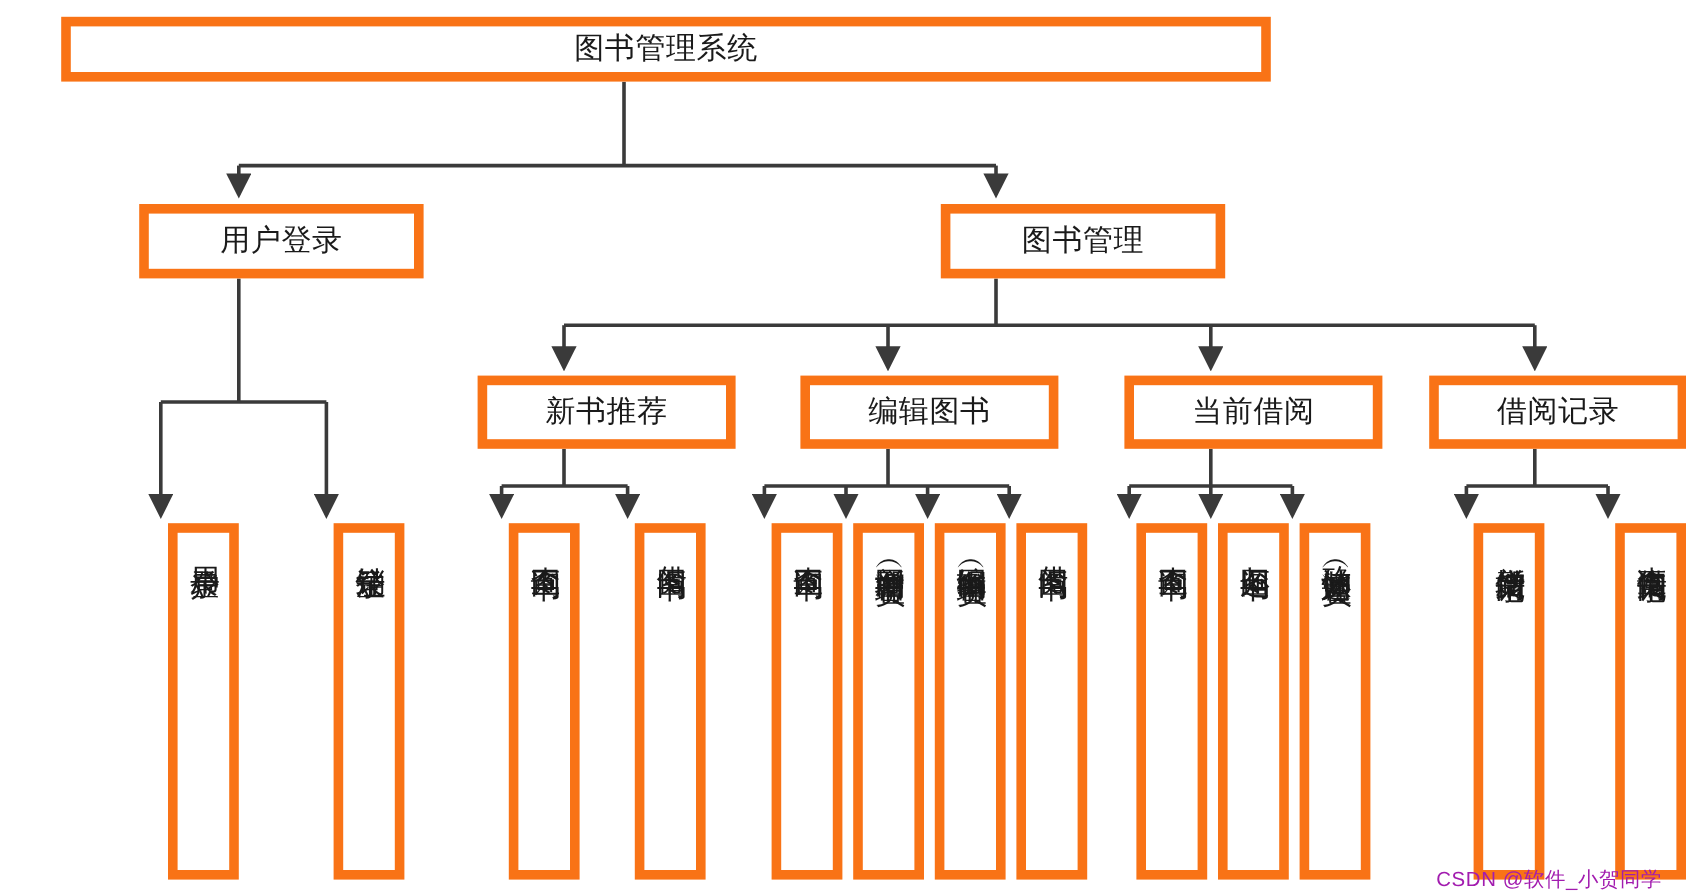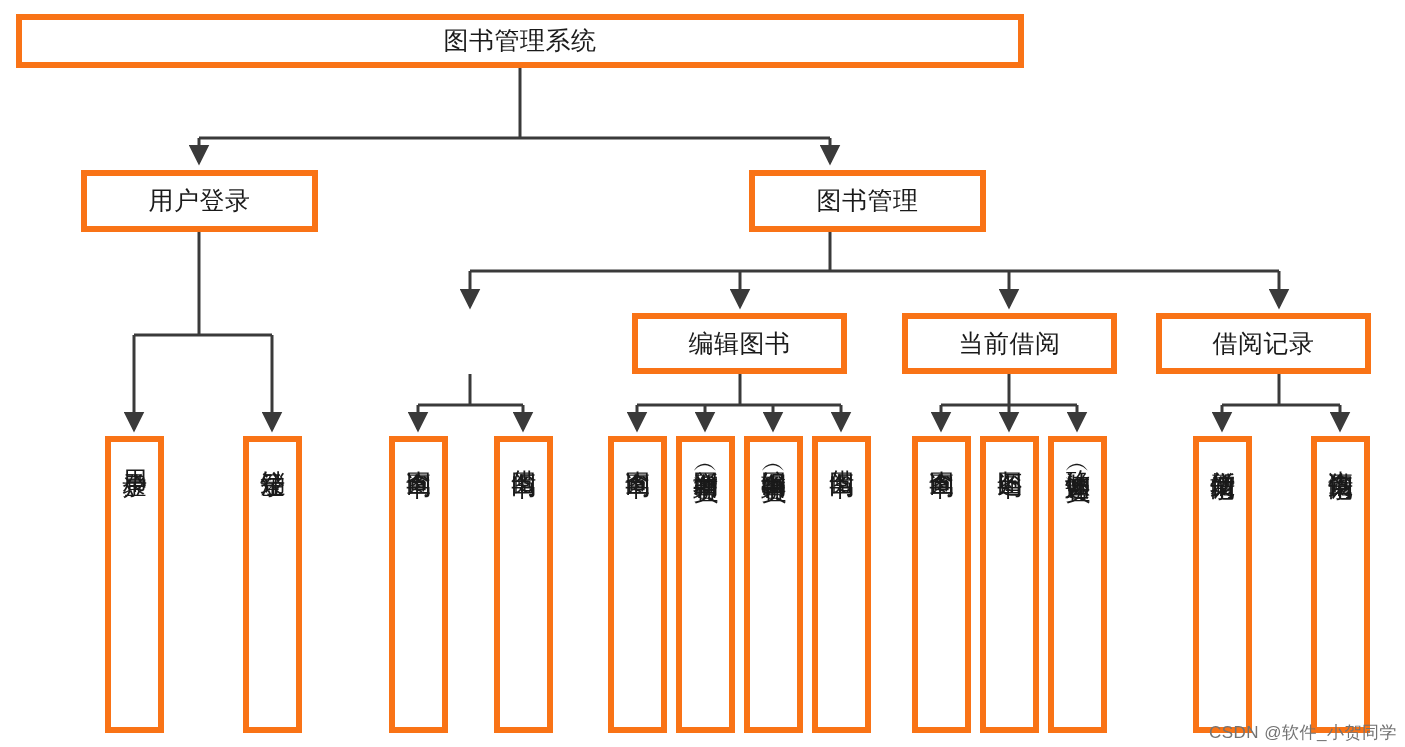--- a/index.html
+++ b/index.html
@@ -29,12 +29,13 @@
   .node {
     position: absolute;
     box-sizing: border-box;
-    border: 6px solid #f97316;
+    border: 8px solid #f97316;
     background: #ffffff;
     display: flex;
     align-items: center;
     justify-content: center;
     color: #1a1a1a;
+    margin-left: 35px;
   }
   .node .label {
     display: block;

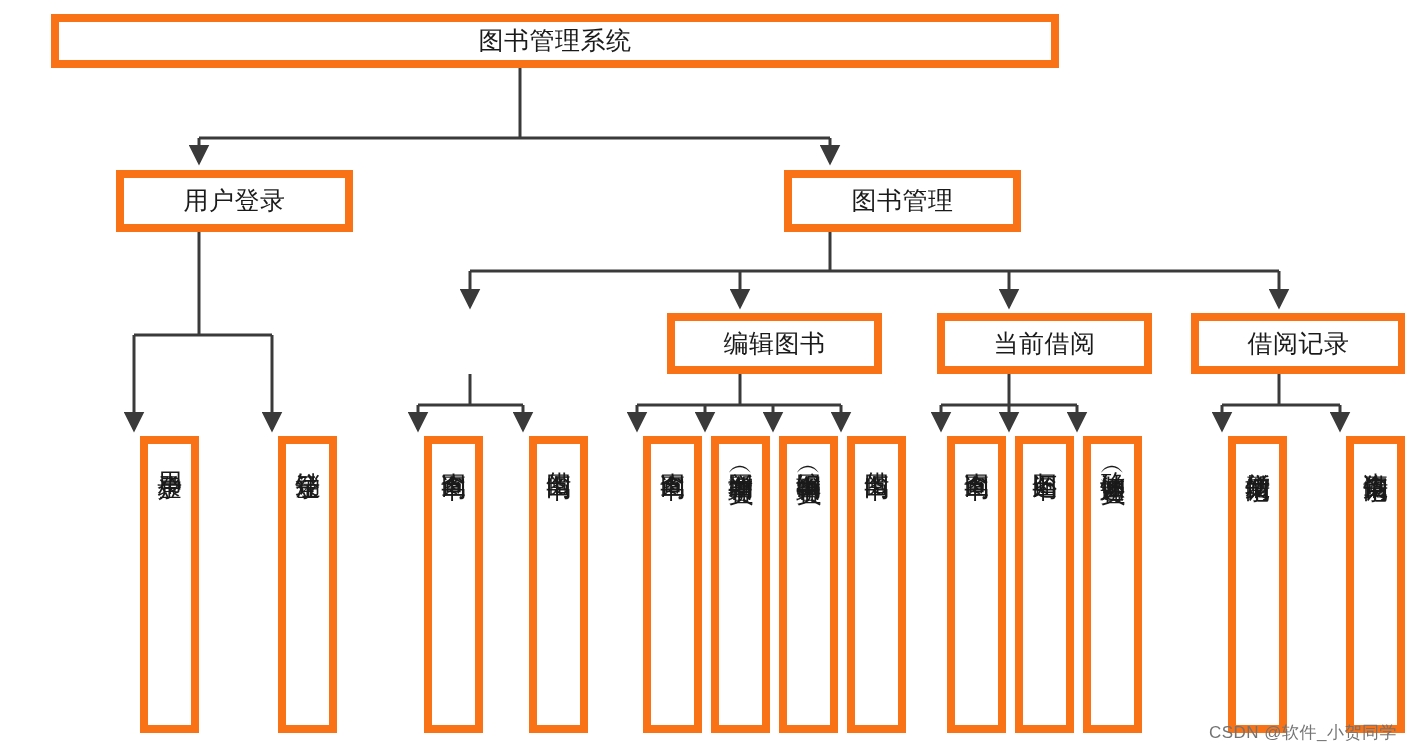--- a/index.html
+++ b/index.html
@@ -140,6 +140,9 @@
     <span class="label">图书管理</span>
   </div>
 
+  <div class="node horiz" style="left:363px; top:313px; width:215px; height:61px;">
+    <span class="label">新书推荐</span>
+  </div>
 
   <div class="node horiz" style="left:632px; top:313px; width:215px; height:61px;">
     <span class="label">编辑图书</span>

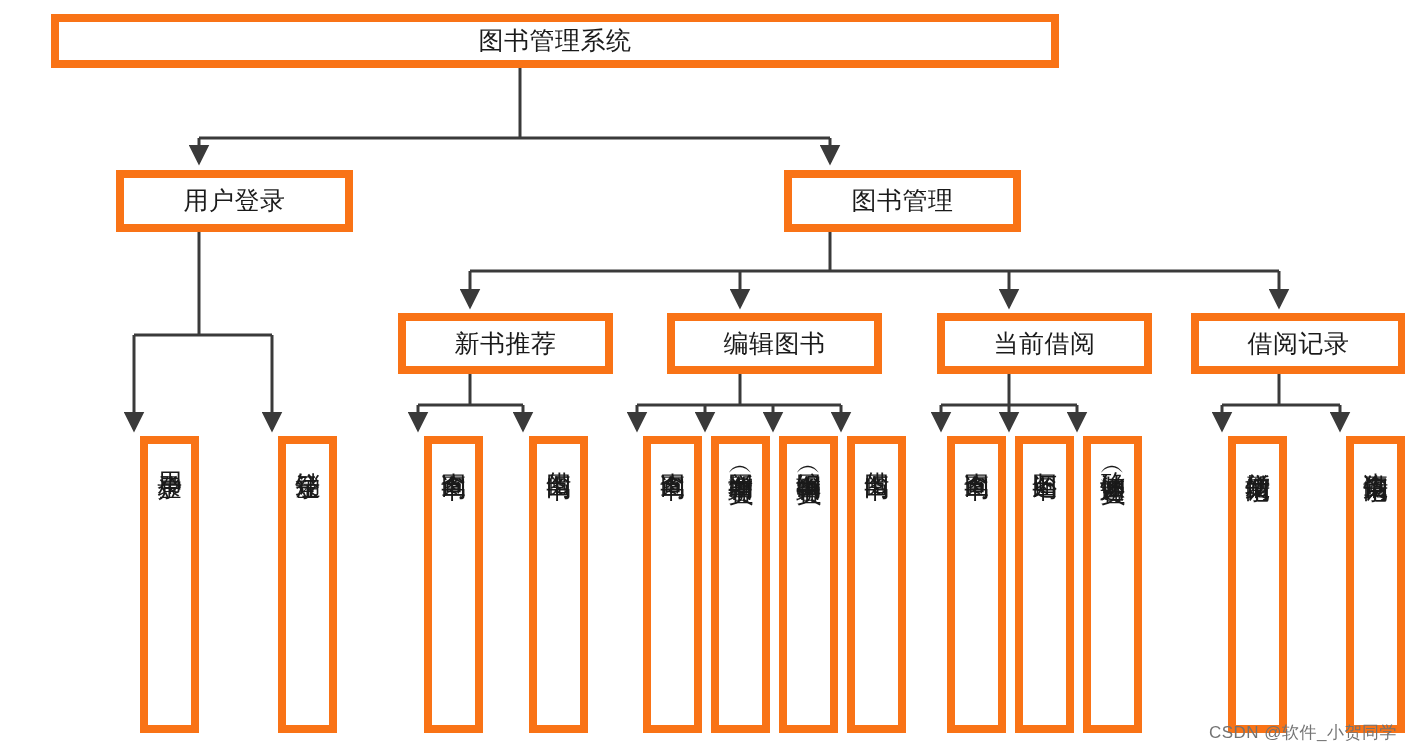--- a/index.html
+++ b/index.html
@@ -65,10 +65,10 @@
   }
   .watermark {
     position: absolute;
-    right: 8px;
+    right: 20px;
     bottom: 3px;
     font-size: 17px;
-    color: #737373;
+    color: #a21caf;
     white-space: nowrap;
     letter-spacing: 0.5px;
   }

